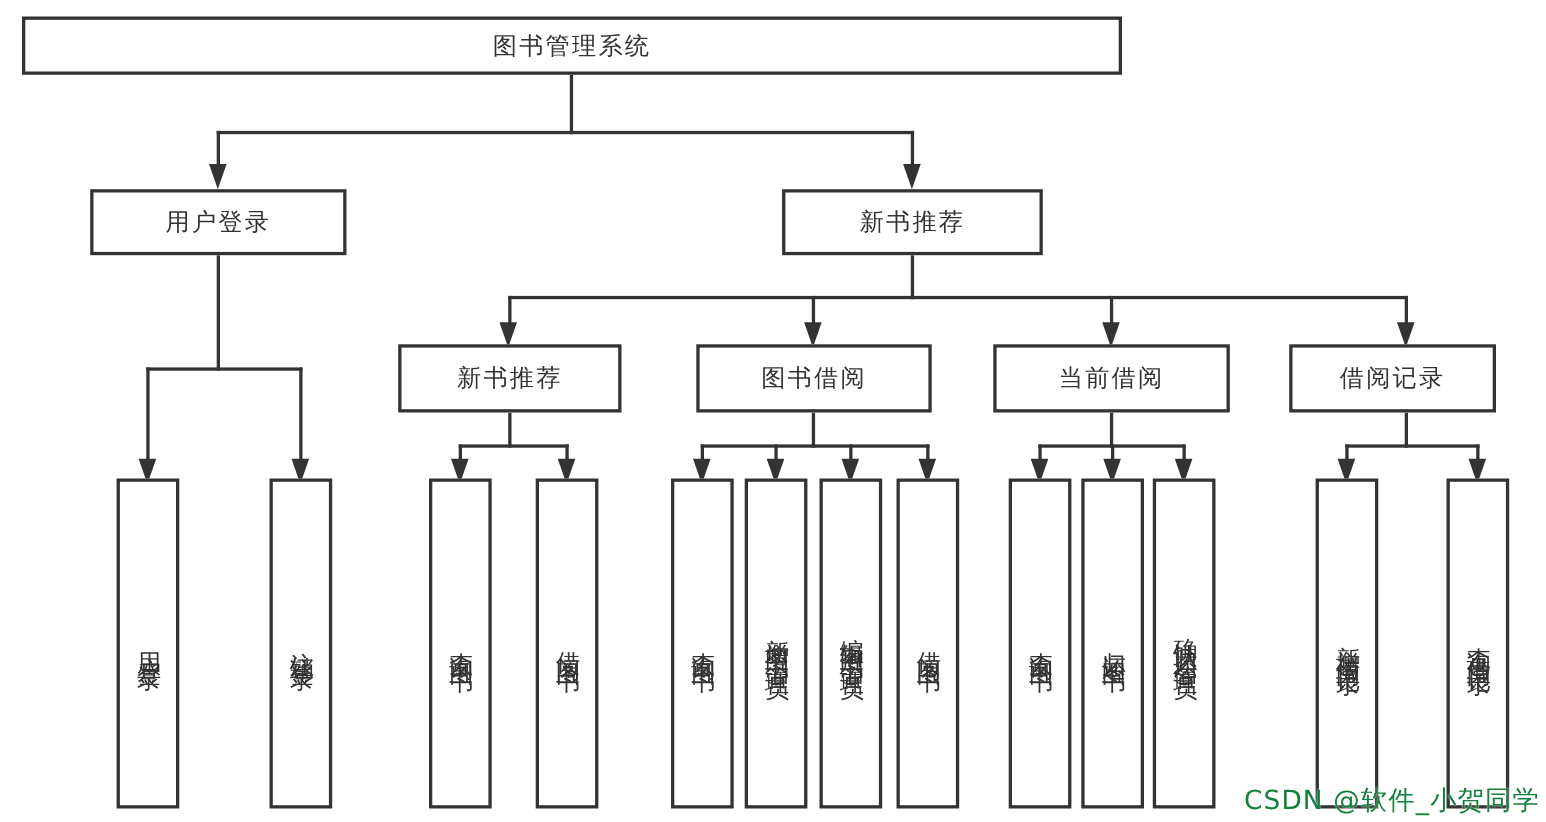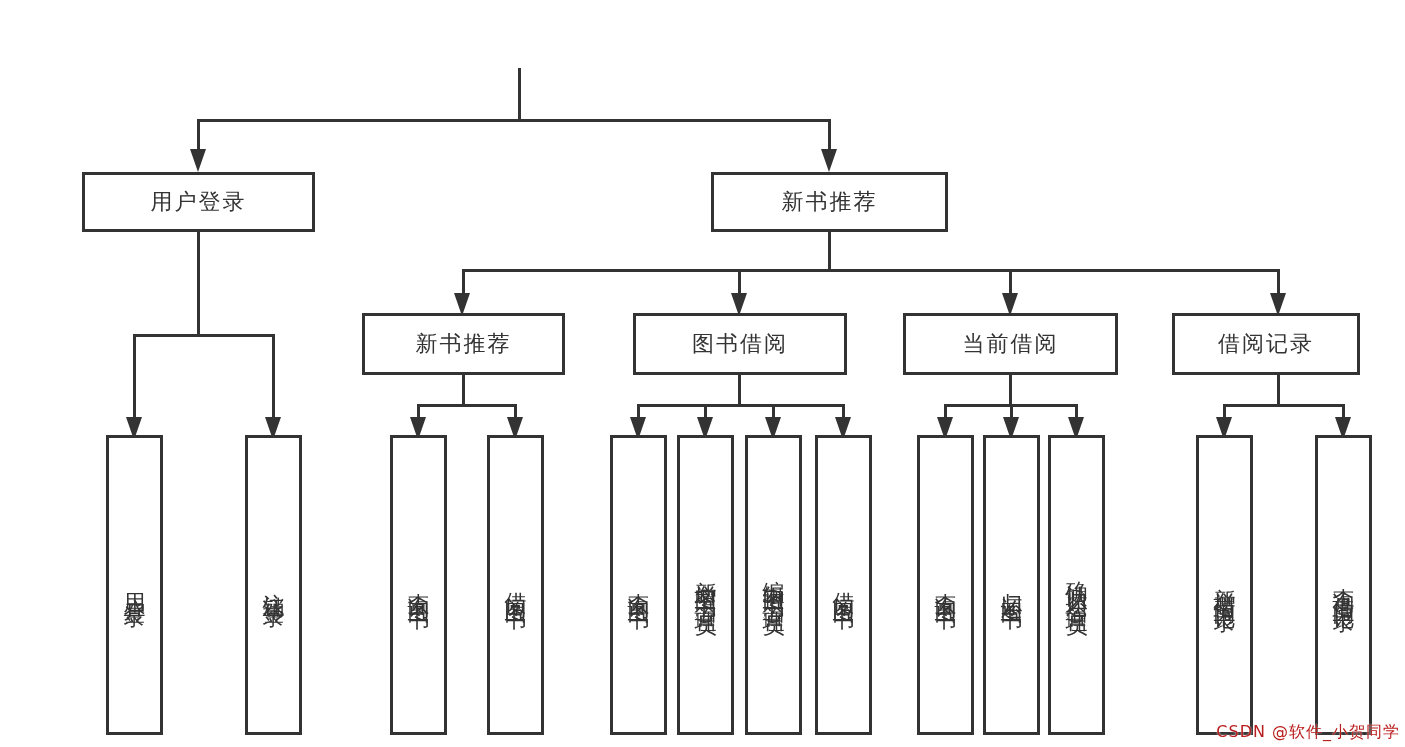--- a/index.html
+++ b/index.html
@@ -126,6 +126,7 @@
   <div class="vline" style="left:1342px; top:404px; height:16px;"></div>
   <div class="arrow" style="left:1335px; top:417px;"></div>
 
+  <div class="box hbox" style="left:20px; top:15px; width:1000px; height:53px;">图书管理系统</div>
 
   <div class="box hbox" style="left:82px; top:172px; width:233px; height:60px;">用户登录</div>
   <div class="box hbox" style="left:711px; top:172px; width:237px; height:60px;">新书推荐</div>

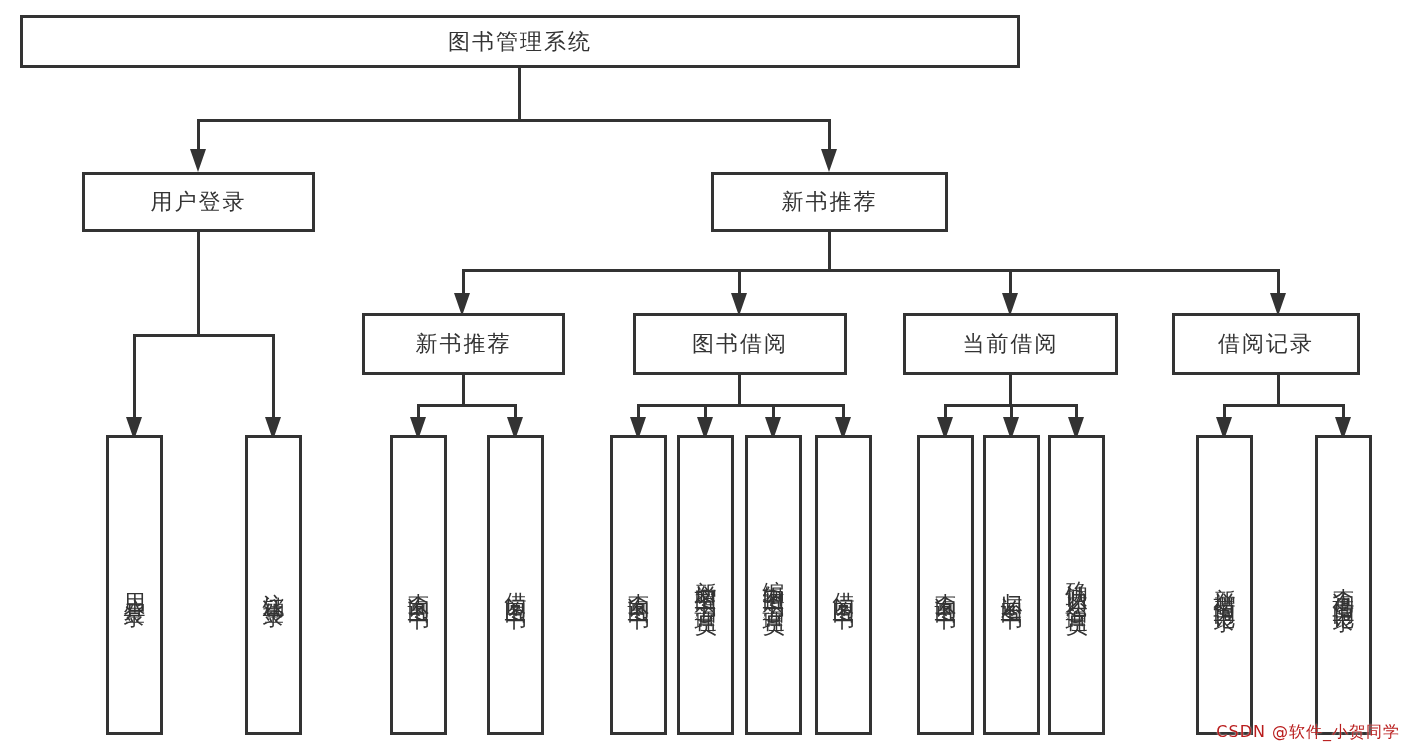--- a/index.html
+++ b/index.html
@@ -55,8 +55,8 @@
     position: absolute;
     right: 5px;
     bottom: 4px;
-    font-size: 16px;
-    color: #b91c1c;
+    font-size: 24px;
+    color: #15803d;
     letter-spacing: 1px;
     z-index: 3;
     text-shadow: 0 0 2px #ffffff;

